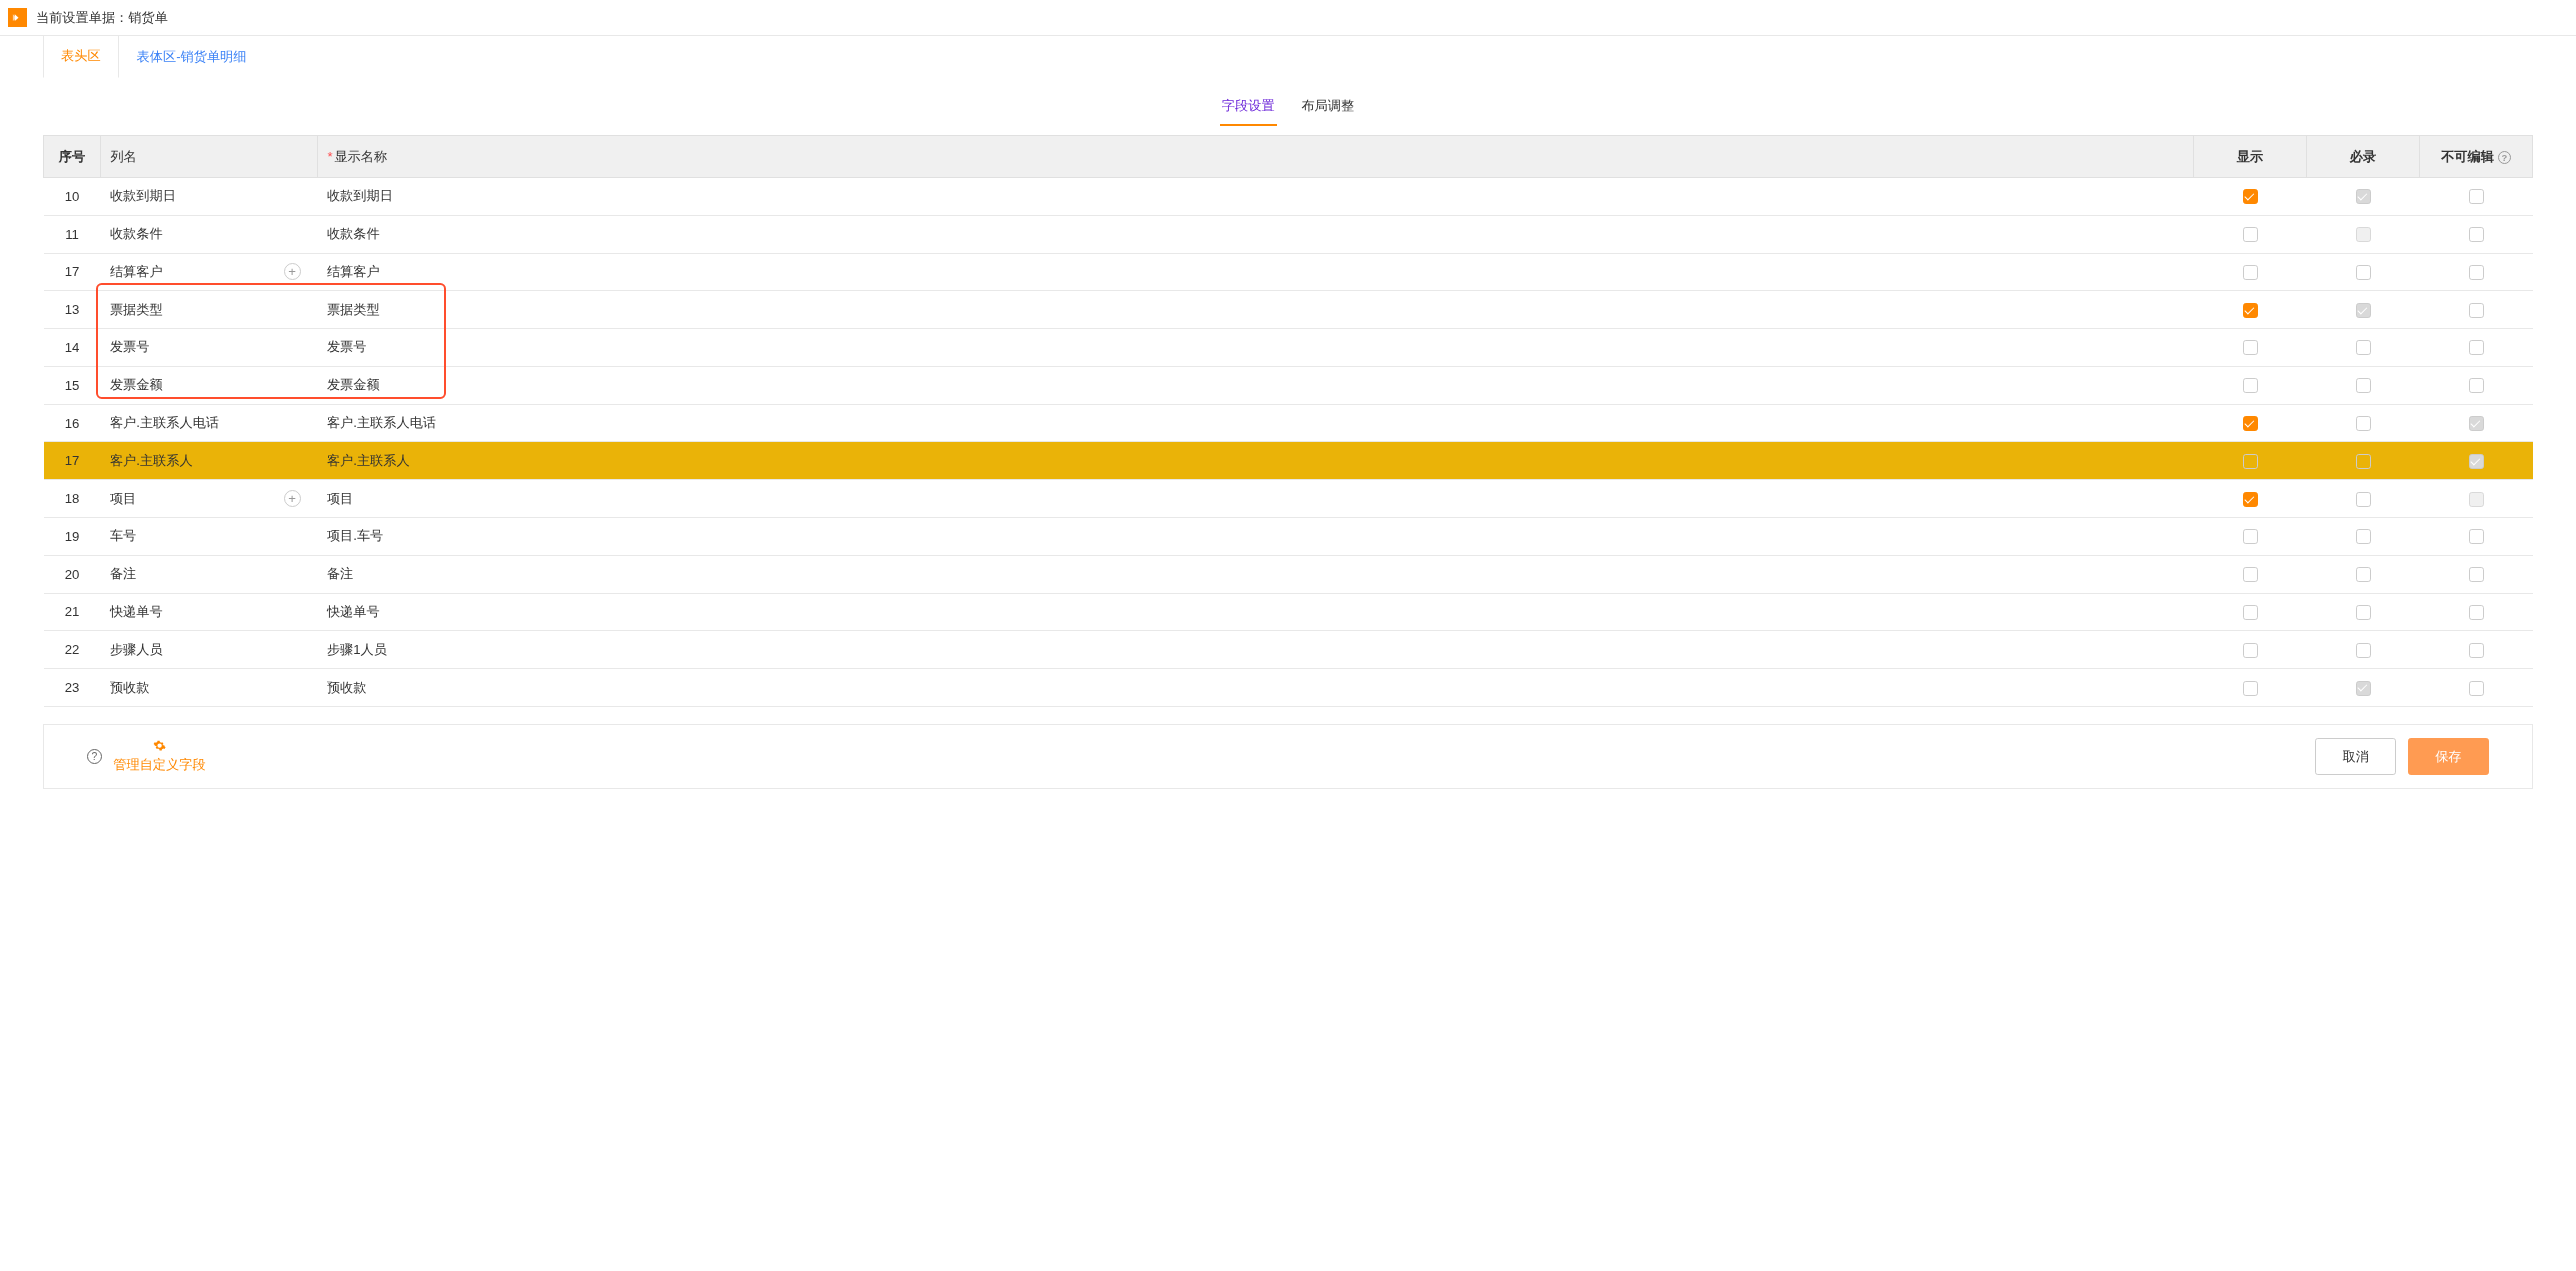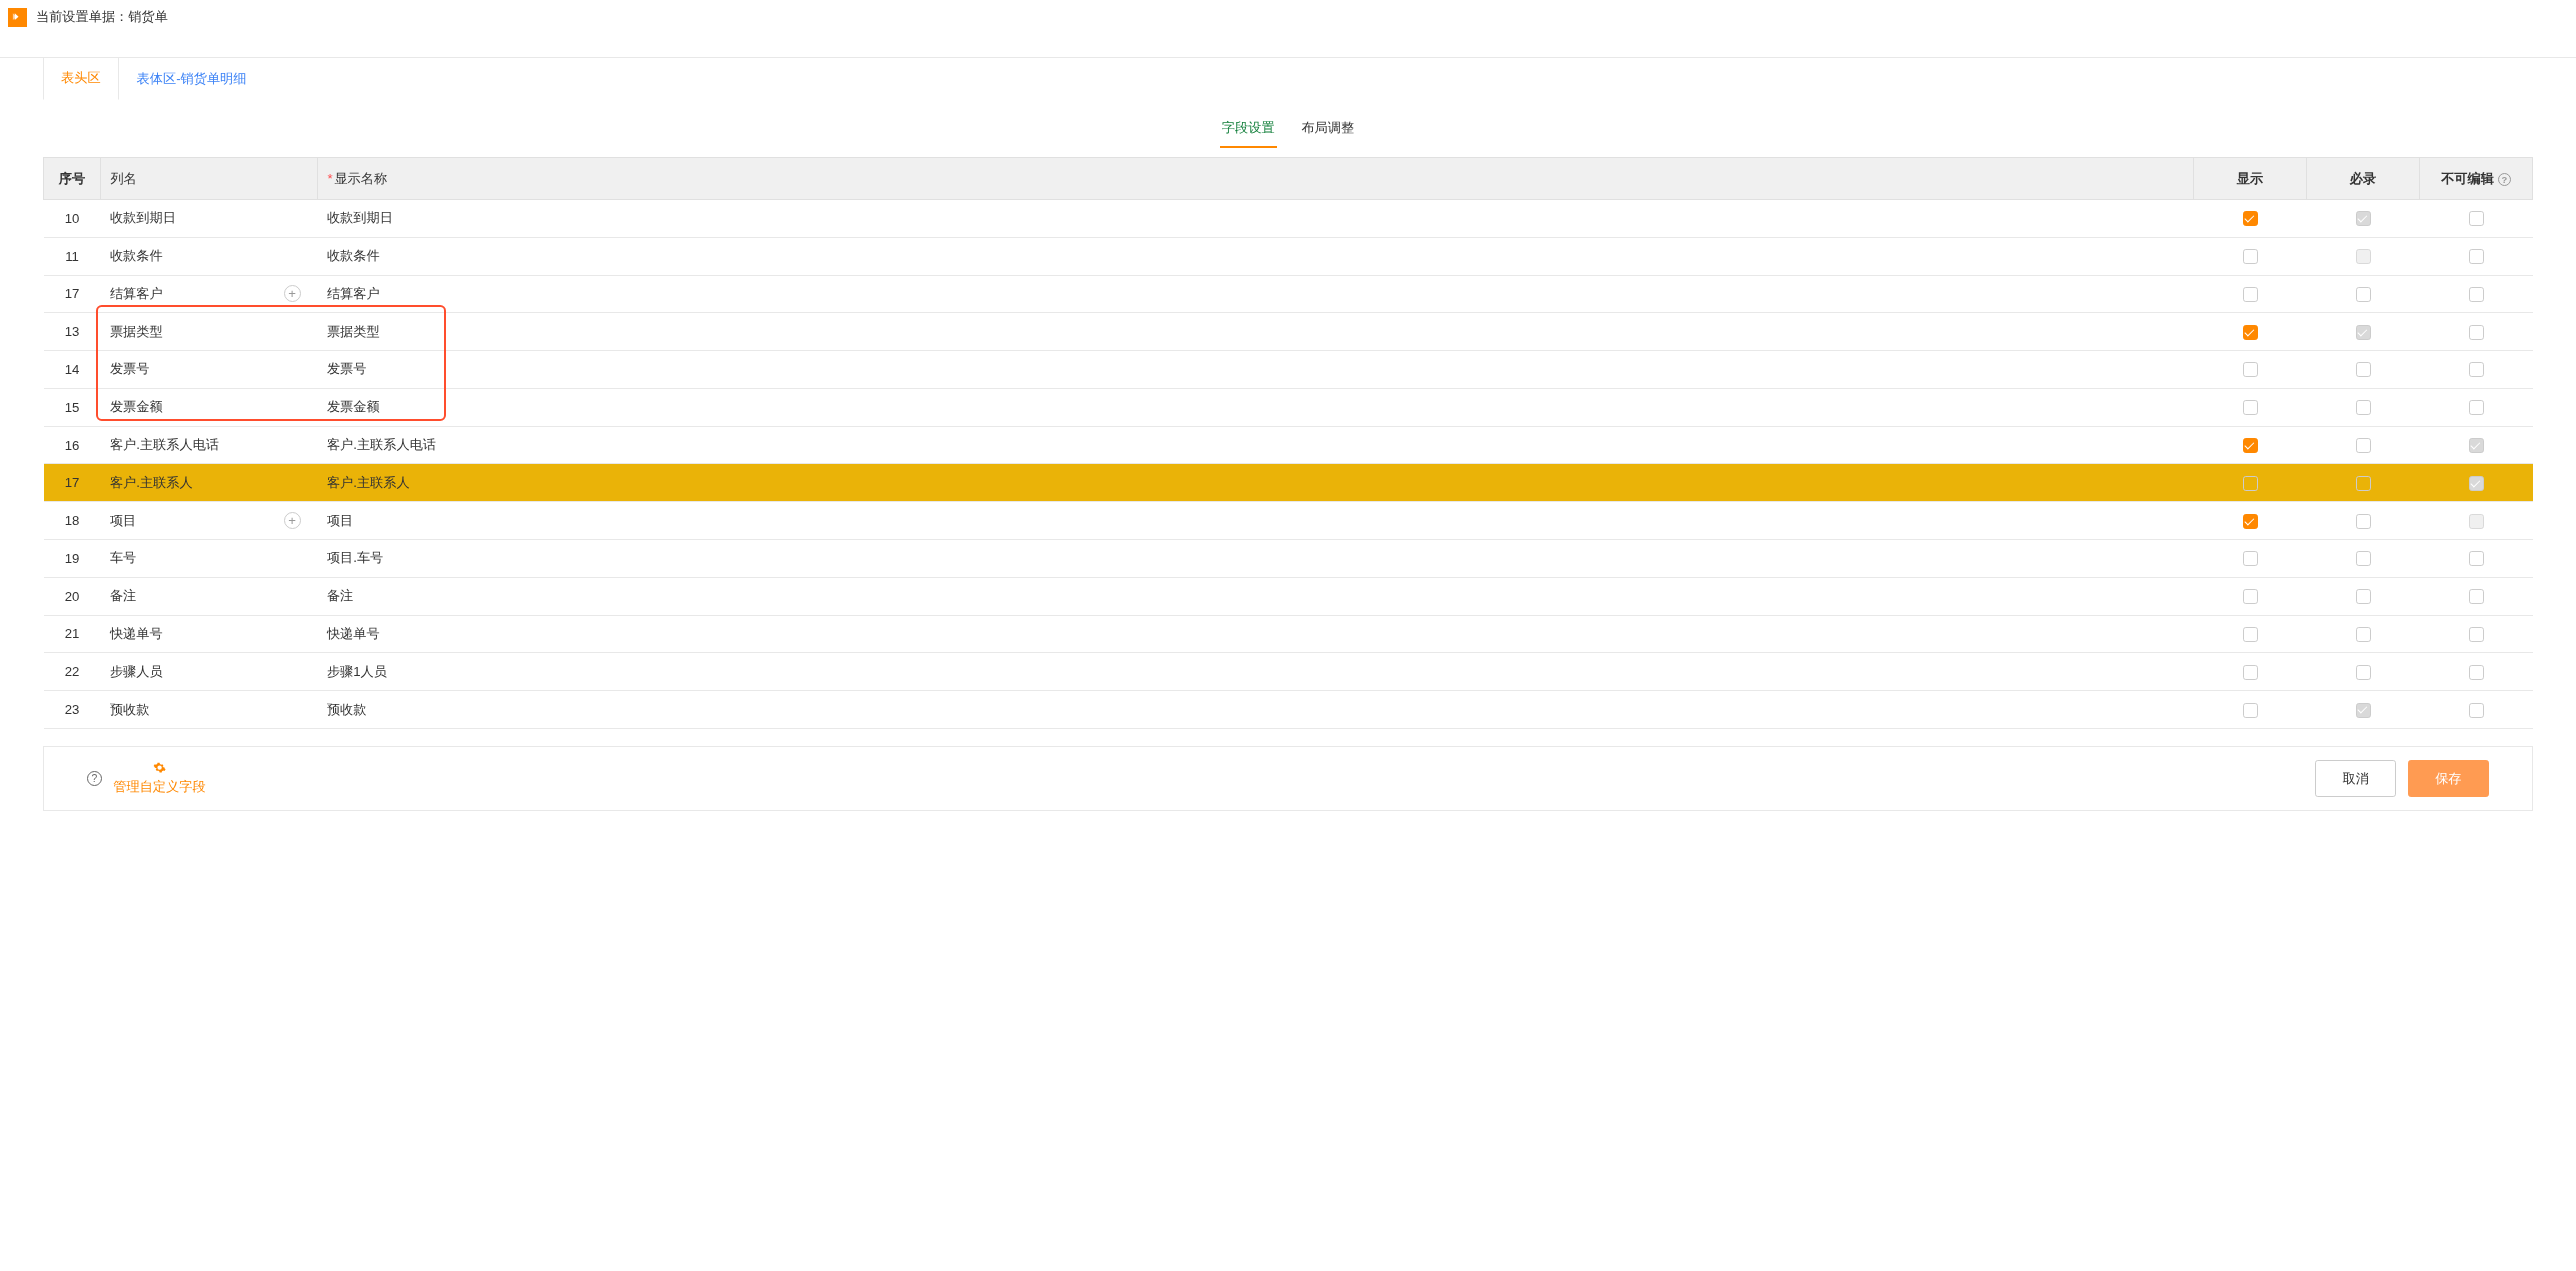--- a/index.html
+++ b/index.html
@@ -15,9 +15,10 @@
     }
     .top-bar {
       display: flex;
+      align-items: center;
       padding: 7.6px 19px 7.6px 7.6px;
       border-bottom: 0.9px solid #e8e8e8;
-      height: 58px;
+      height: 36px;
     }
     .expand-btn {
       width: 19px;

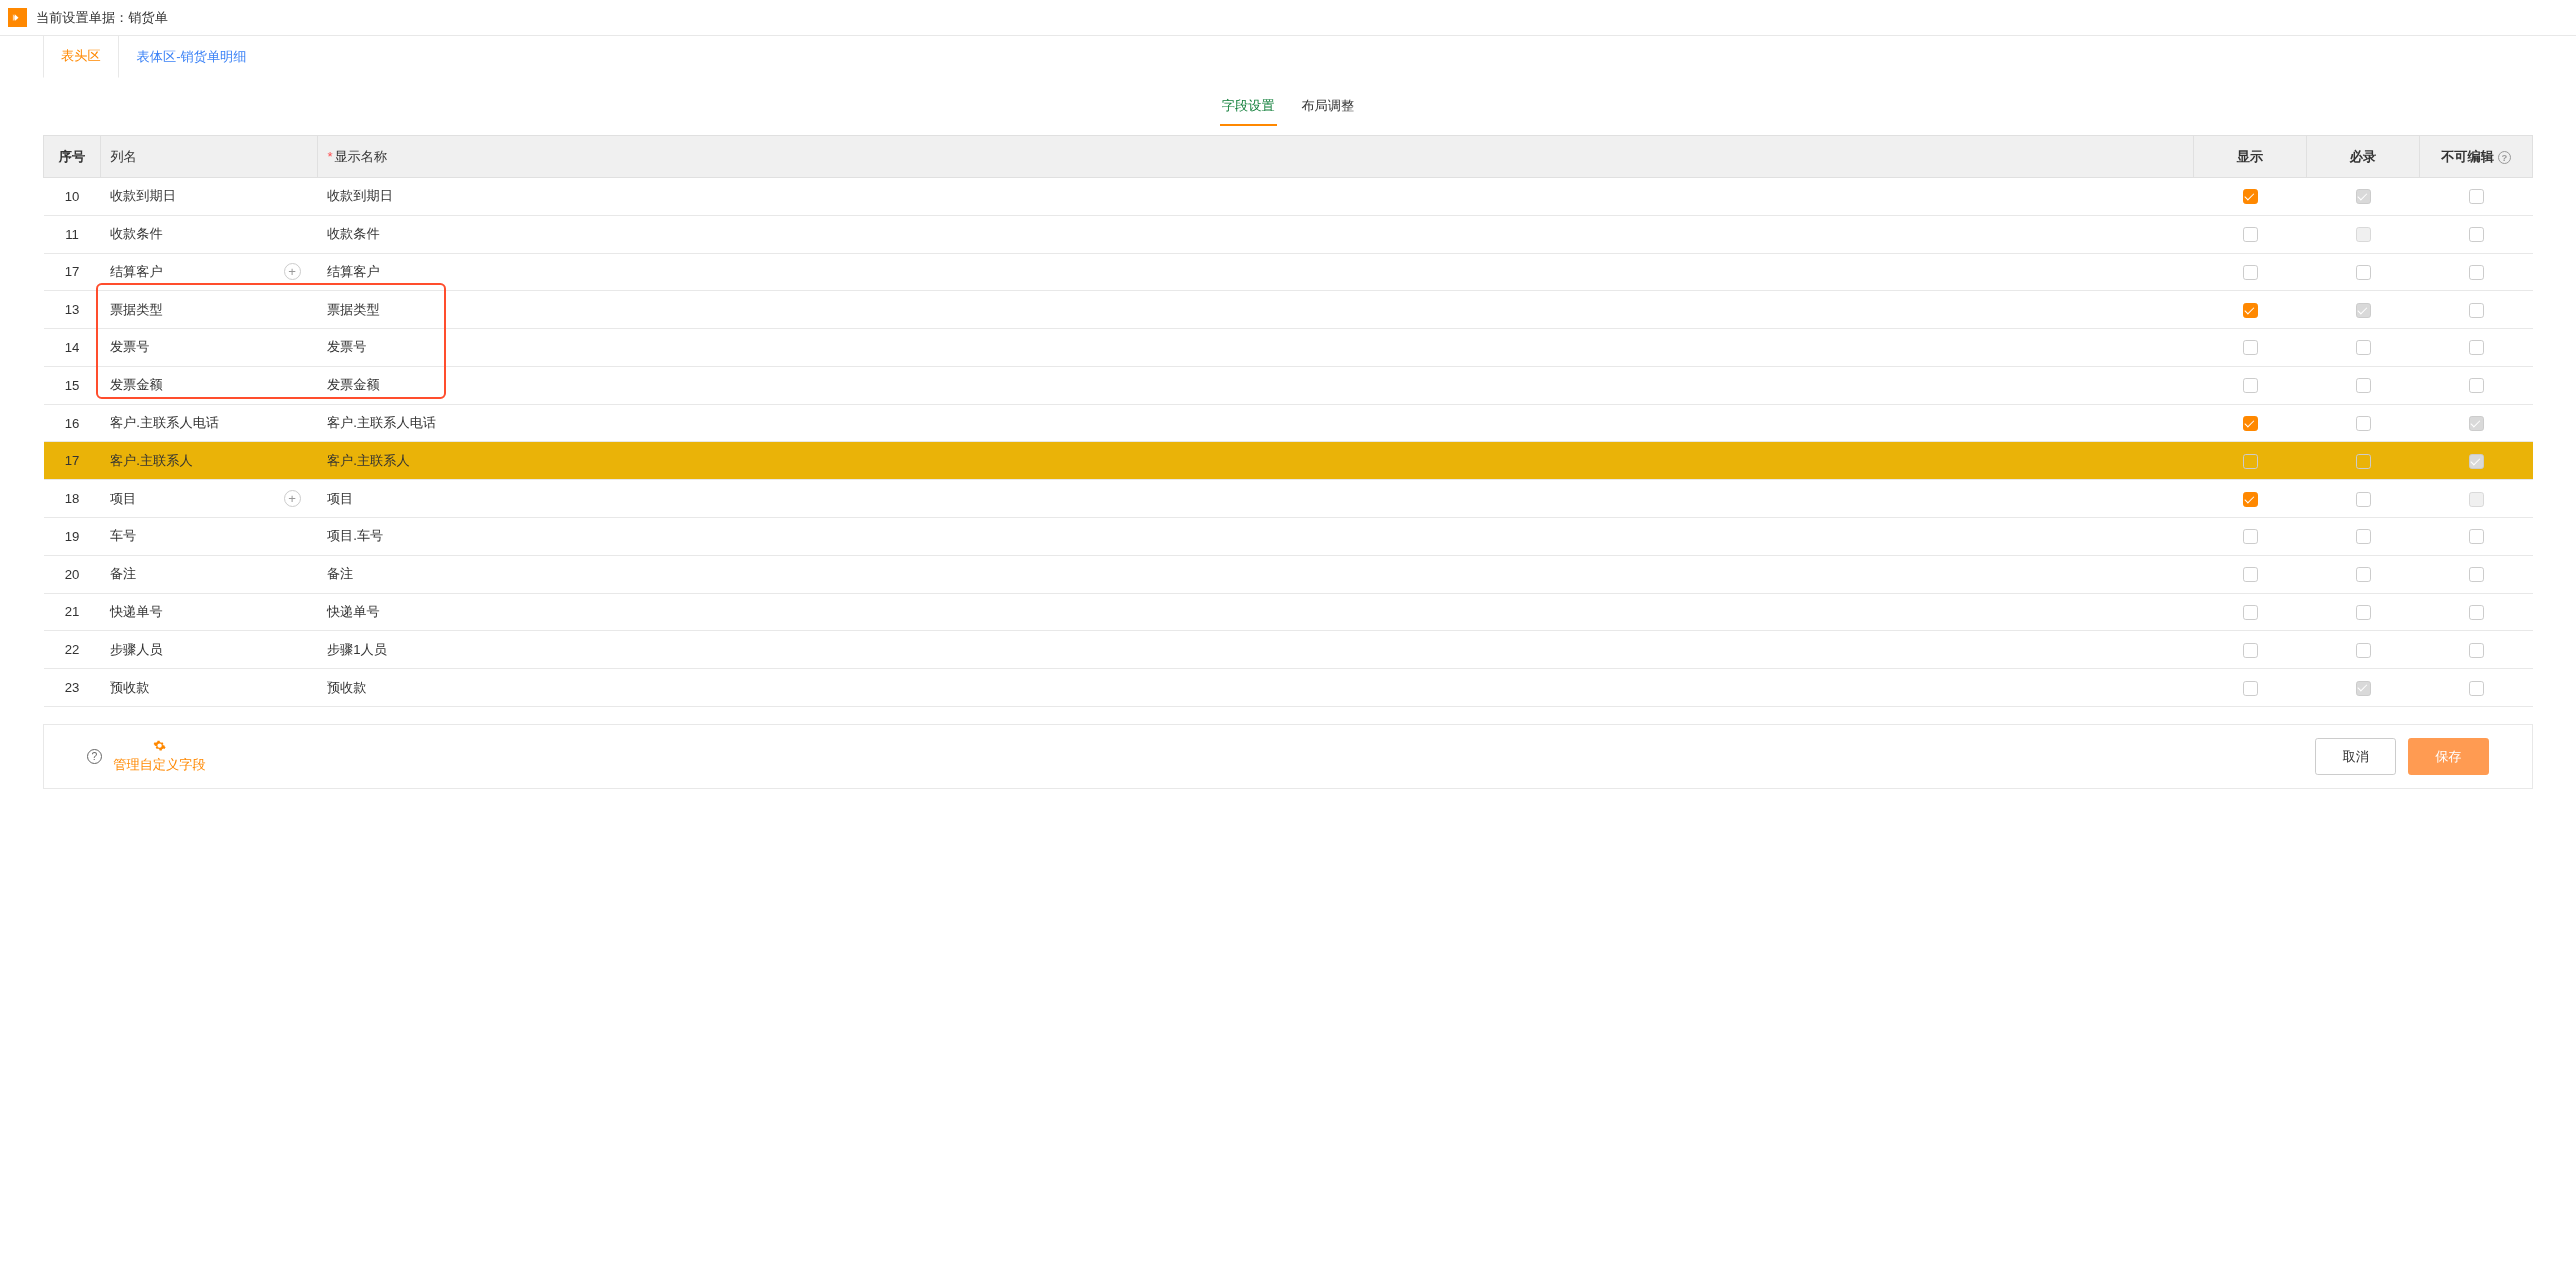--- a/index.html
+++ b/index.html
@@ -67,7 +67,7 @@
       border-bottom: 2.8px solid transparent;
     }
     .sub-tab.active {
-      color: #15803d;
+      color: #6d28d9;
       border-bottom: 2.8px solid #ff8800;
     }
     .table-container {

